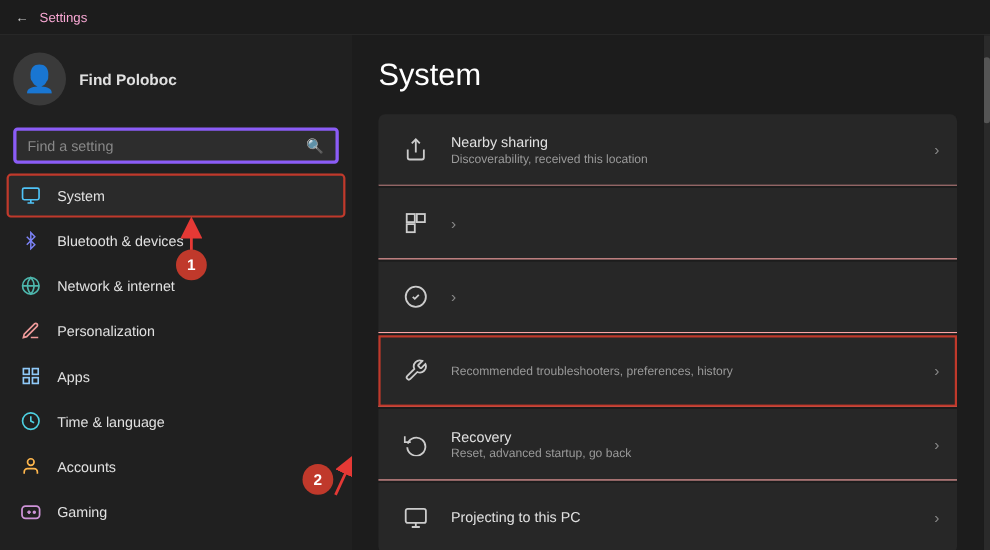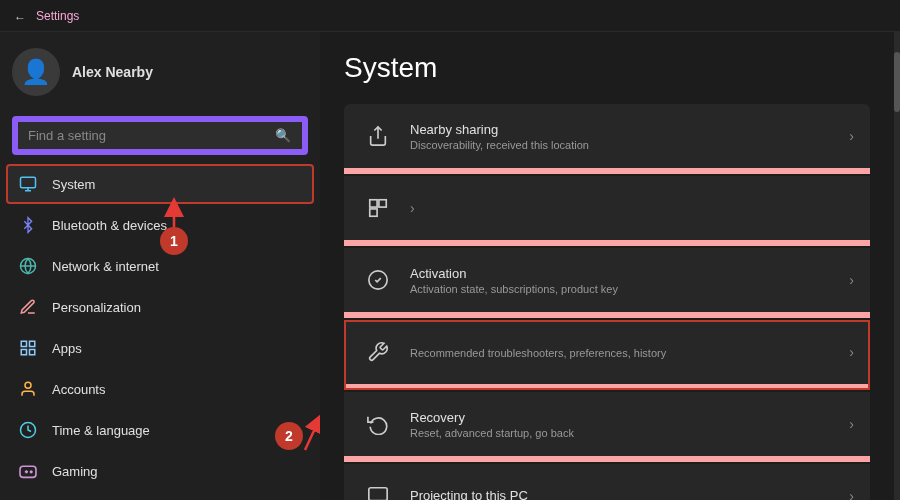--- a/index.html
+++ b/index.html
@@ -286,7 +286,7 @@
         <span class="avatar-icon">👤</span>
       </div>
       <div class="user-info">
-        <span class="user-name">Alex Nearby</span>
+        <span class="user-name">Find Poloboc</span>
       </div>
     </div>
 

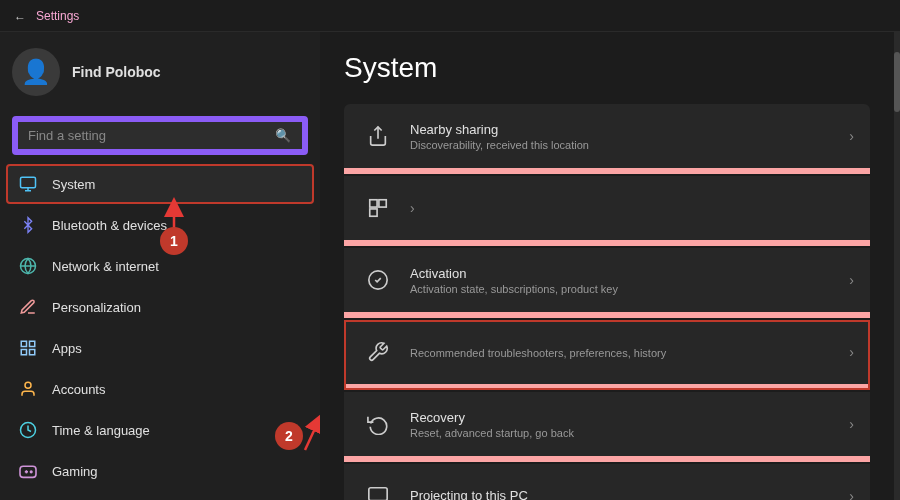--- a/index.html
+++ b/index.html
@@ -99,7 +99,7 @@
     }
     .search-box {
       background: #2d2d2d;
-      border: 6px solid #8b5cf6;
+      border: 3px solid #8b5cf6;
       border-radius: 4px;
       display: flex;
       align-items: center;

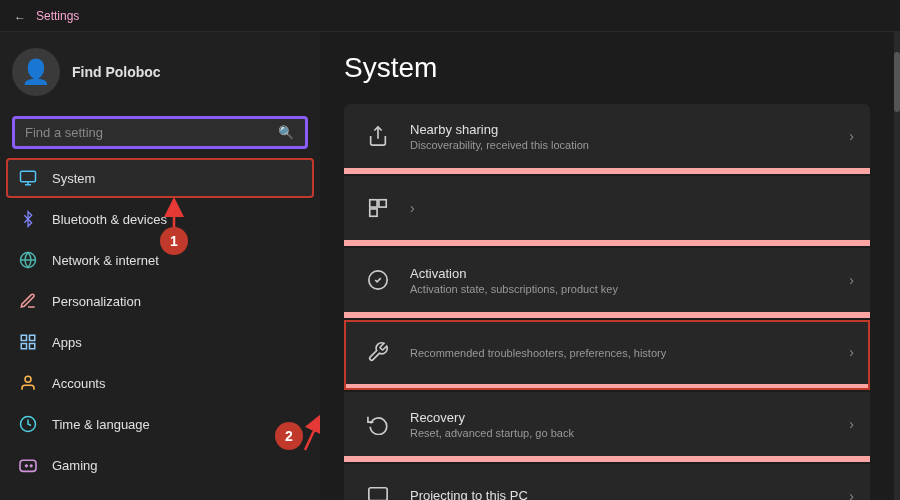--- a/index.html
+++ b/index.html
@@ -176,7 +176,7 @@
       align-items: center;
       padding: 14px 16px;
       background: #272727;
-      border-bottom: 6px solid #fca5a5;
+      border-bottom: 1px solid #fca5a5;
       cursor: pointer;
       position: relative;
     }

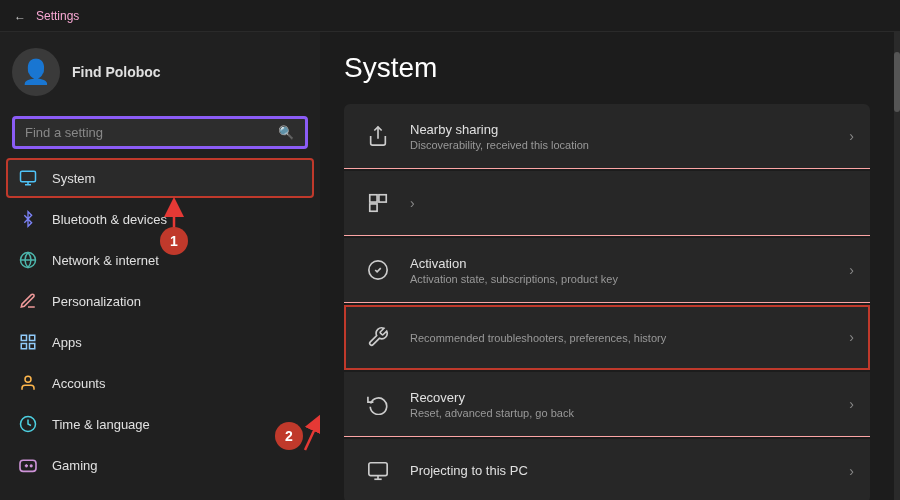--- a/index.html
+++ b/index.html
@@ -442,10 +442,6 @@
             <polyline points="9 12 11 14 15 10"></polyline>
           </svg>
         </div>
-        <div class="settings-item-text">
-          <span class="settings-item-title">Activation</span>
-          <span class="settings-item-desc">Activation state, subscriptions, product key</span>
-        </div>
         <span class="settings-item-chevron">›</span>
       </div>
 

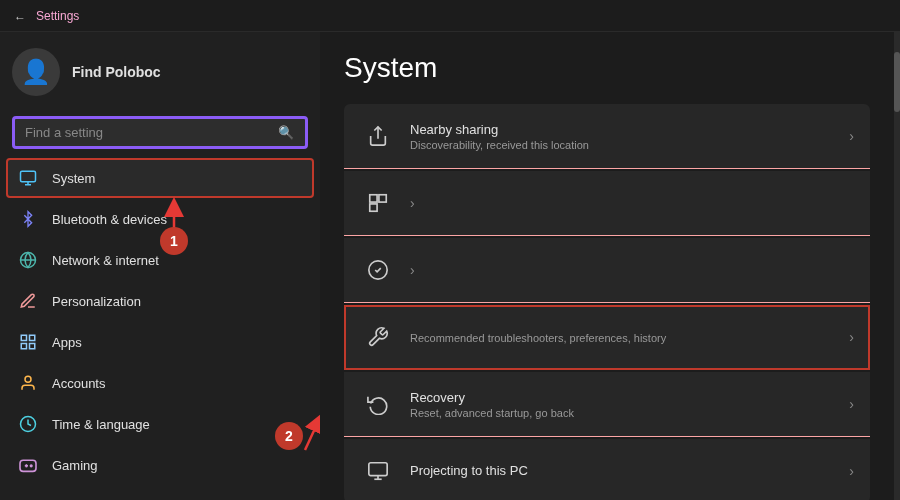--- a/index.html
+++ b/index.html
@@ -353,22 +353,22 @@
 
       <div class="nav-item">
         <div class="nav-icon">
+          <svg width="18" height="18" viewBox="0 0 24 24" fill="none" stroke="#4dd0e1" stroke-width="2">
+            <circle cx="12" cy="12" r="10"></circle>
+              <polyline points="12 6 12 12 16 14"></polyline>
+          </svg>
+        </div>
+        <span class="nav-label">Time &amp; language</span>
+      </div>
+
+      <div class="nav-item">
+        <div class="nav-icon">
           <svg width="18" height="18" viewBox="0 0 24 24" fill="none" stroke="#ffb74d" stroke-width="2">
             <path d="M20 21v-2a4 4 0 0 0-4-4H8a4 4 0 0 0-4 4v2"></path>
             <circle cx="12" cy="7" r="4"></circle>
           </svg>
         </div>
         <span class="nav-label">Accounts</span>
-      </div>
-
-      <div class="nav-item">
-        <div class="nav-icon">
-          <svg width="18" height="18" viewBox="0 0 24 24" fill="none" stroke="#4dd0e1" stroke-width="2">
-            <circle cx="12" cy="12" r="10"></circle>
-              <polyline points="12 6 12 12 16 14"></polyline>
-          </svg>
-        </div>
-        <span class="nav-label">Time &amp; language</span>
       </div>
 
       <div class="nav-item">

